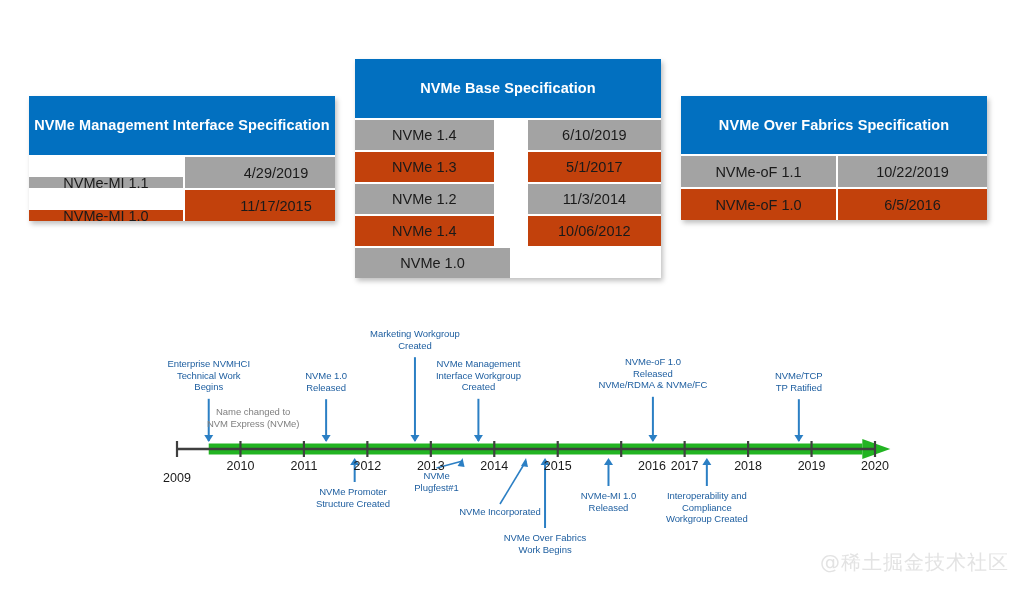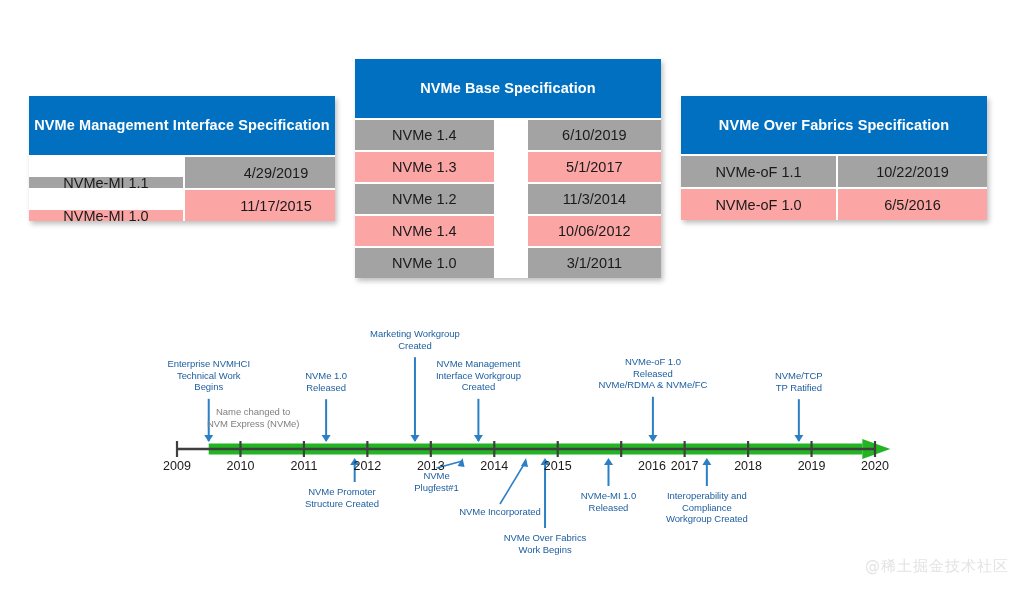--- a/index.html
+++ b/index.html
@@ -49,7 +49,7 @@
   }
   .spec-row .cell.c1{border-right:2px solid #ffffff;}
   .spec-row.odd .cell{background:#a3a3a3;}
-  .spec-row.even .cell{background:#fca5a5;}
+  .spec-row.even .cell{background:#c2410c;}
 
   
   #table-mi{left:29px;top:96px;width:306px;}

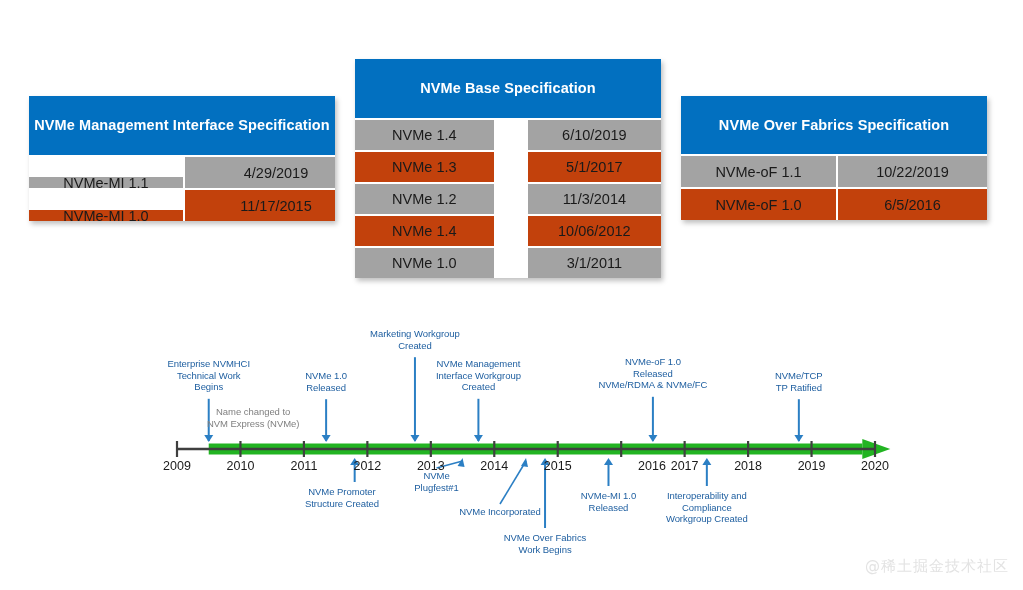--- a/index.html
+++ b/index.html
@@ -143,7 +143,6 @@
     </div>
     <div class="spec-row odd">
       <div class="cell c1">NVMe 1.0</div>
-      <div class="cell c2">3/1/2011</div>
     </div>
   </div>
 

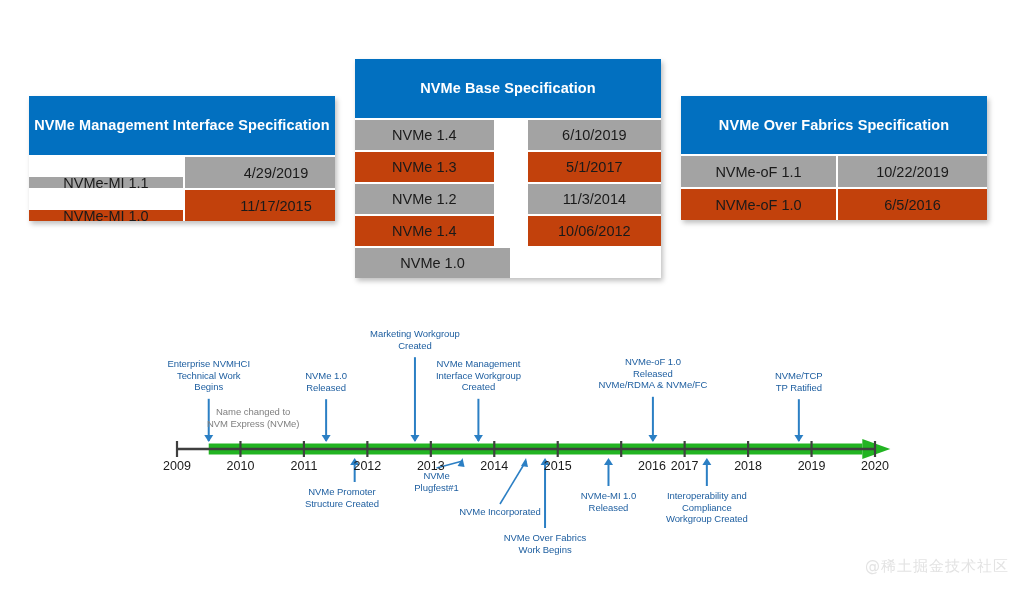--- a/index.html
+++ b/index.html
@@ -233,7 +233,7 @@
 TP Ratified</div>
       </div>
     <div id="tl-ticks">
-        <div class="tick-label" style="left: 153px; top: 159px;">2009</div>
+        <div class="tick-label" style="left: 153px; top: 171px;">2009</div>
         <div class="tick-label" style="left: 216.455px; top: 159px;">2010</div>
         <div class="tick-label" style="left: 279.909px; top: 159px;">2011</div>
         <div class="tick-label" style="left: 343.364px; top: 159px;">2012</div>

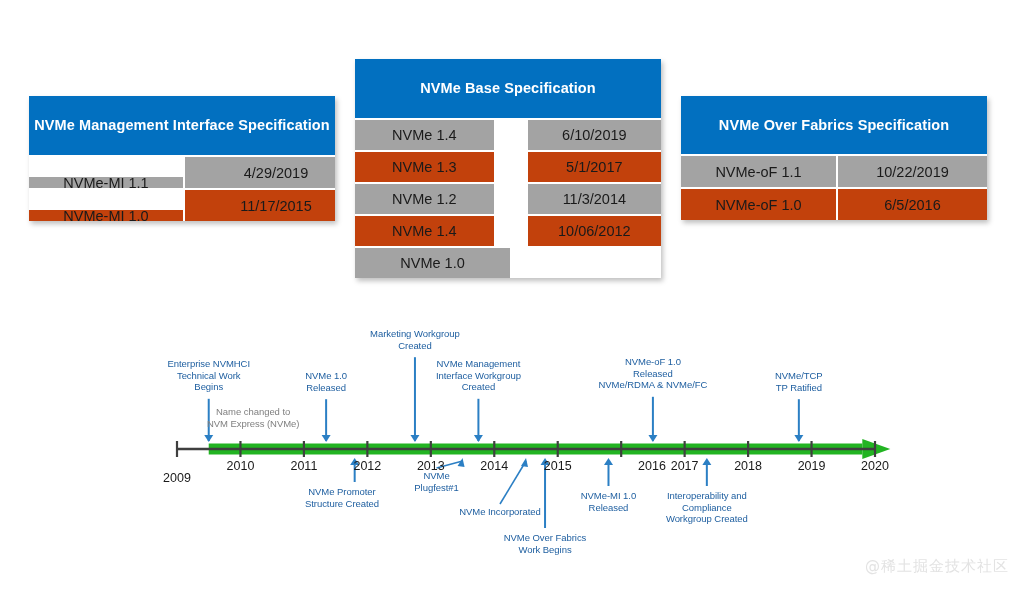--- a/index.html
+++ b/index.html
@@ -209,7 +209,7 @@
 NVM Express (NVMe)</div>
         <div class="tl-label" style="width: 90px; left: 281.118px; top: 70px;">NVMe 1.0
 Released</div>
-        <div class="tl-label" style="width: 120px; left: 282px; top: 186px;">NVMe Promoter
+        <div class="tl-label" style="width: 120px; left: 293px; top: 186px;">NVMe Promoter
 Structure Created</div>
         <div class="tl-label" style="width: 140px; left: 344.955px; top: 28px;">Marketing Workgroup
 Created</div>

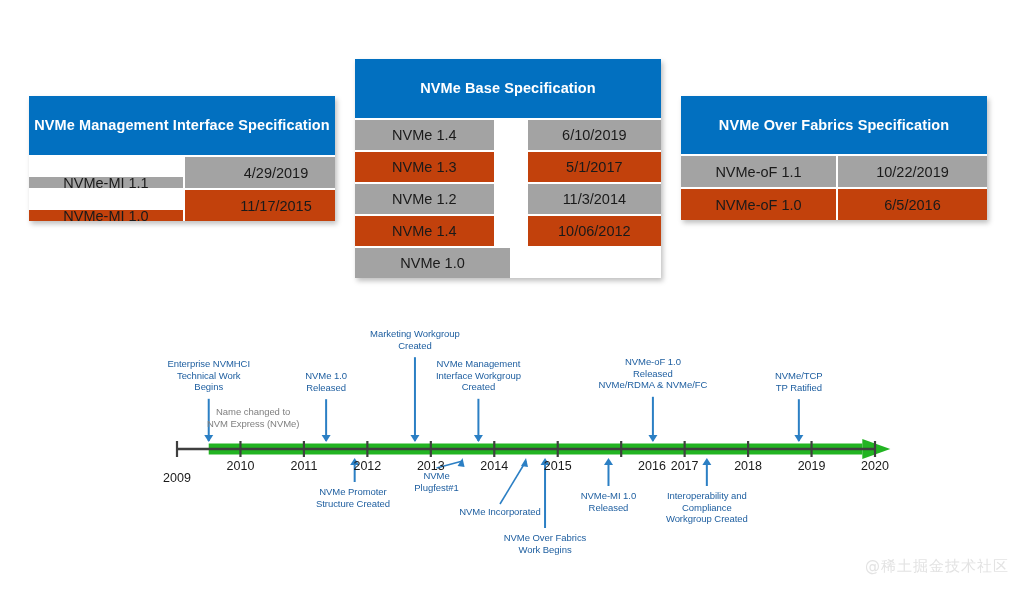--- a/index.html
+++ b/index.html
@@ -98,7 +98,7 @@
     position:absolute;
     right:14px;bottom:14px;
     color:#e3e3e3;
-    font-size:15px;
+    font-size:20px;
     font-family:"DejaVu Sans",sans-serif;
     letter-spacing:1px;
     user-select:none;

